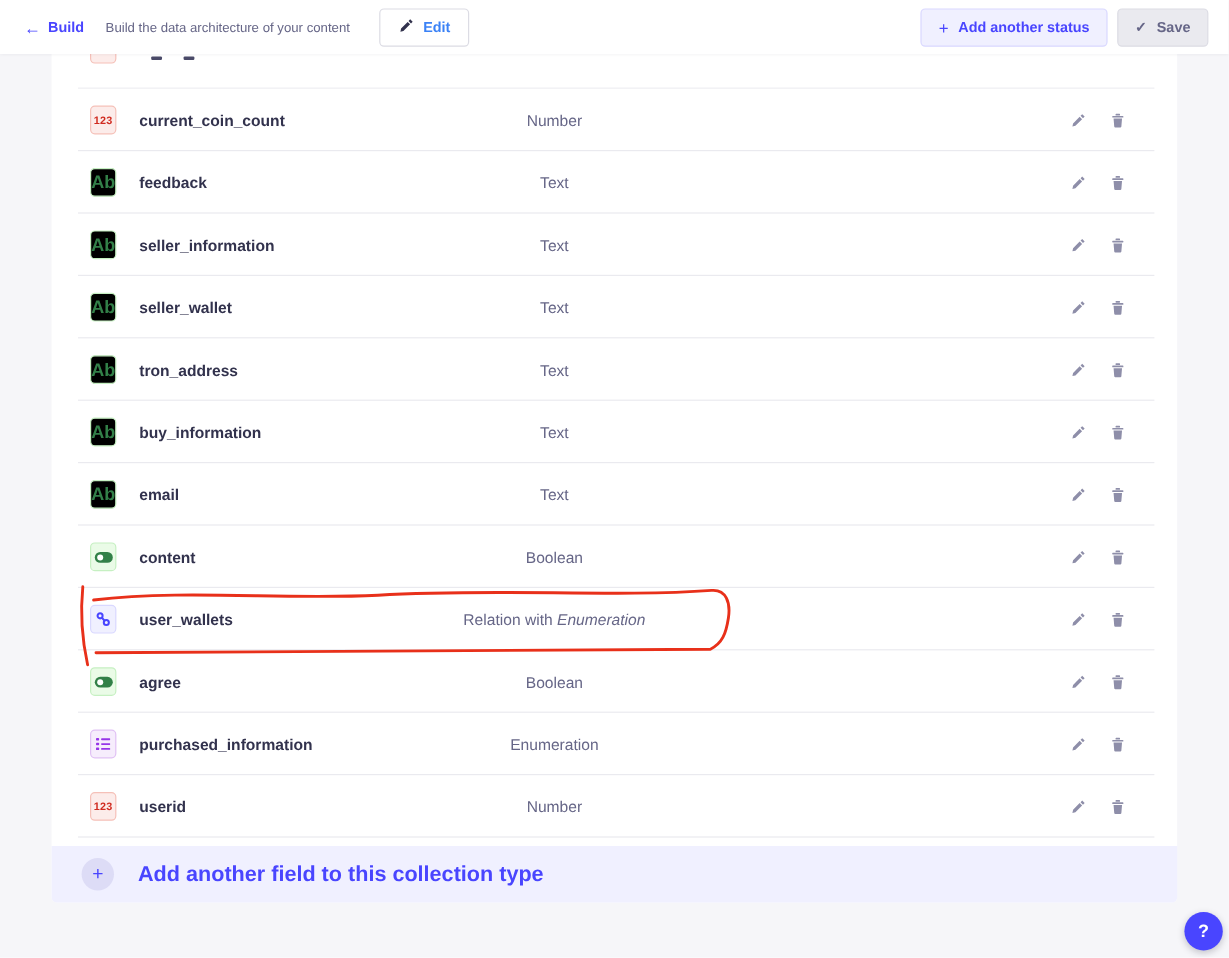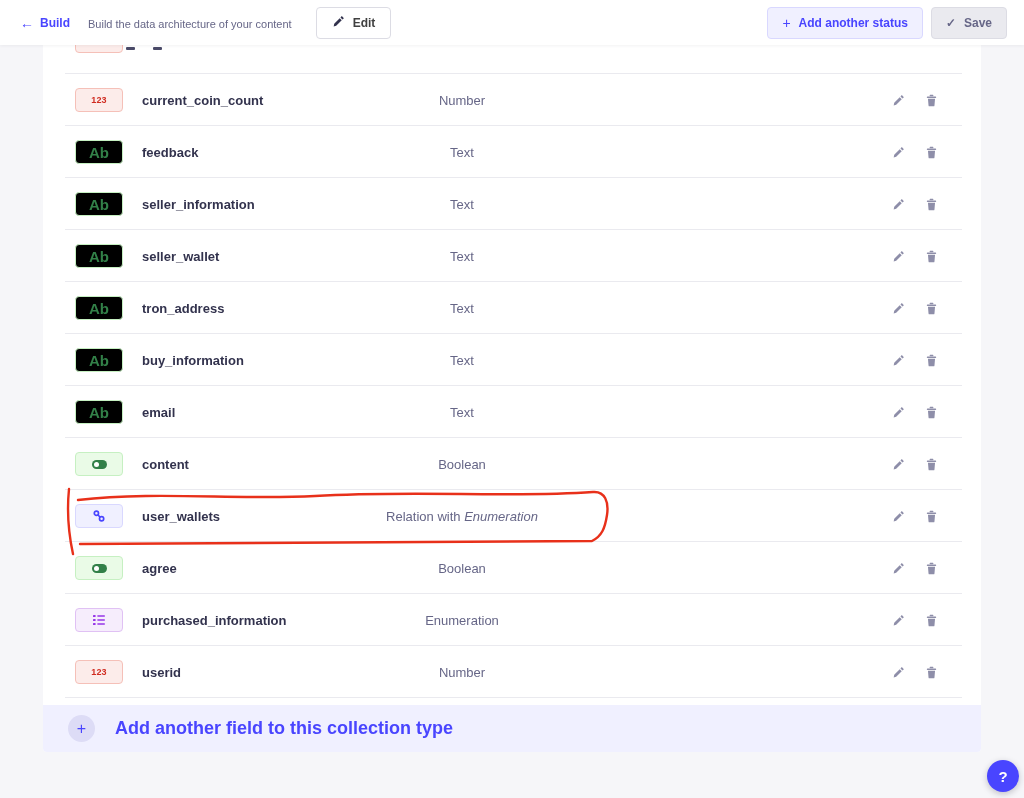--- a/index.html
+++ b/index.html
@@ -29,7 +29,7 @@
   .edit-btn {
     margin-left:24px; display:flex; align-items:center; gap:8px;
     background:#ffffff; border:1px solid #dcdce4; border-radius:4px;
-    padding:7px 15px; font-size:12px; font-weight:600; color:#404040;
+    padding:7px 15px; font-size:12px; font-weight:600; color:#3b82f6;
     cursor:pointer; font-family:inherit;text-align:center;
   }
   .header-right { margin-left:auto; margin-right:17px; display:flex; gap:8px; }

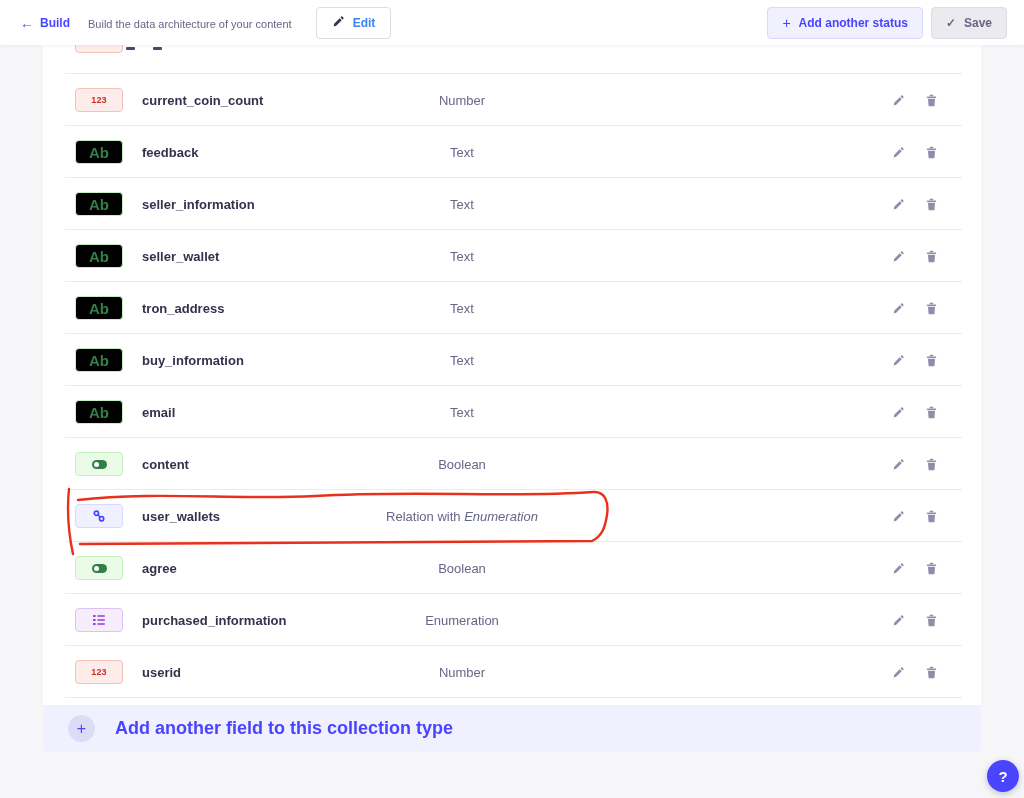--- a/index.html
+++ b/index.html
@@ -67,7 +67,7 @@
     height:1px; background:#eaeaef;
   }
   .badge {
-    width:48px; height:24px; border-radius:4px; border:1px solid transparent;
+    width:22px; height:24px; border-radius:4px; border:1px solid transparent;
     display:flex; align-items:center; justify-content:center;
     font-weight:700; flex:none;
   }

